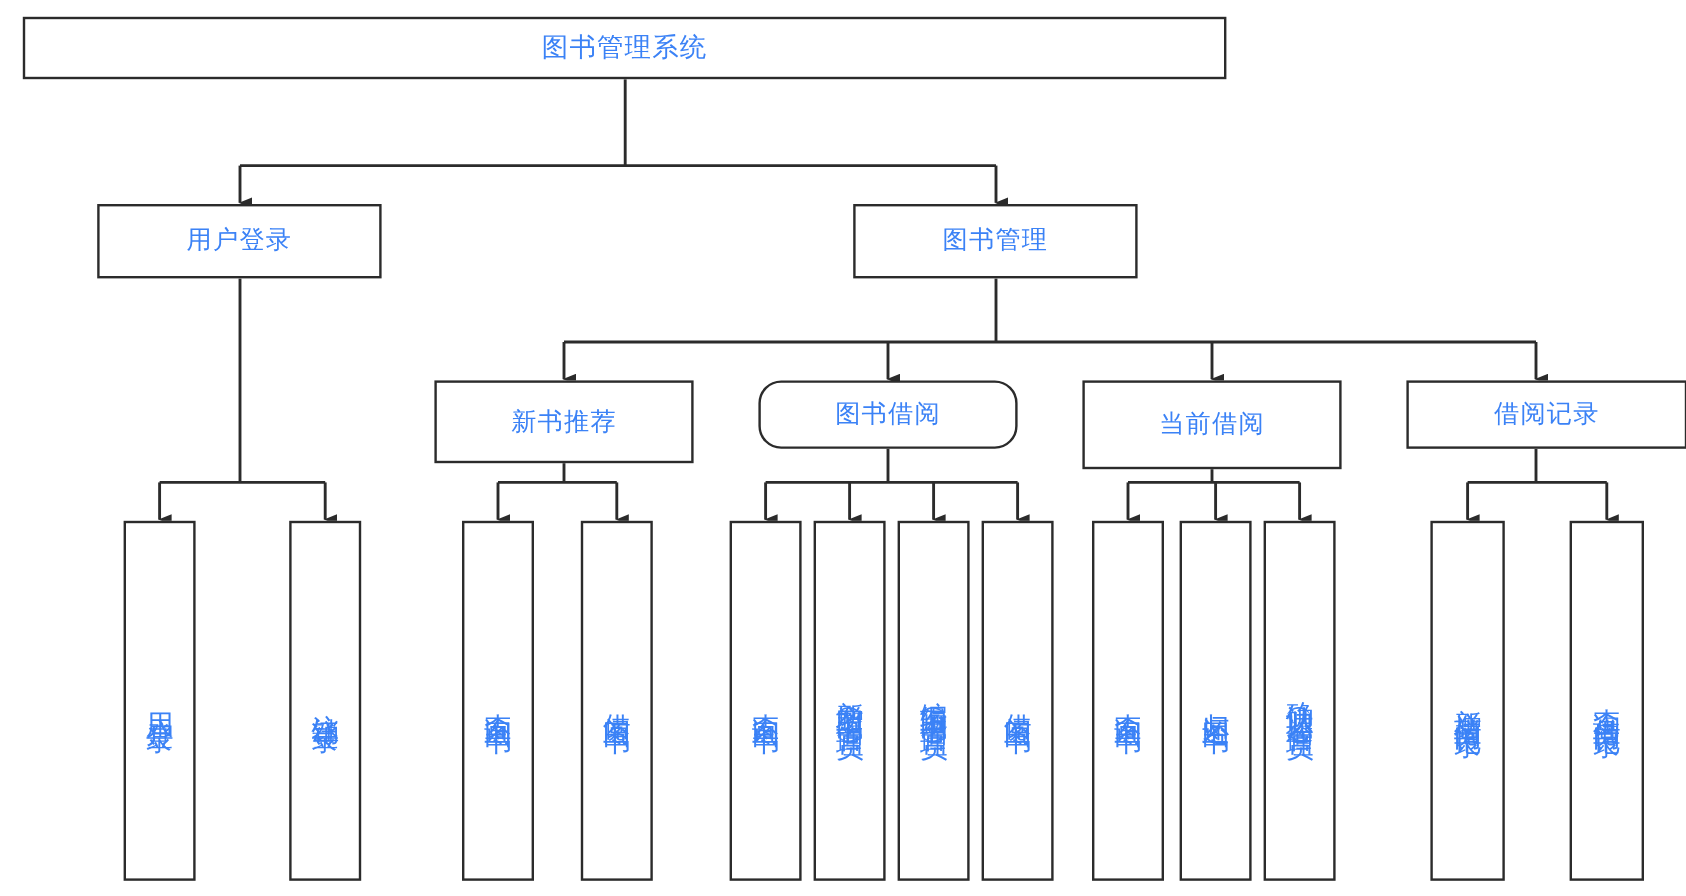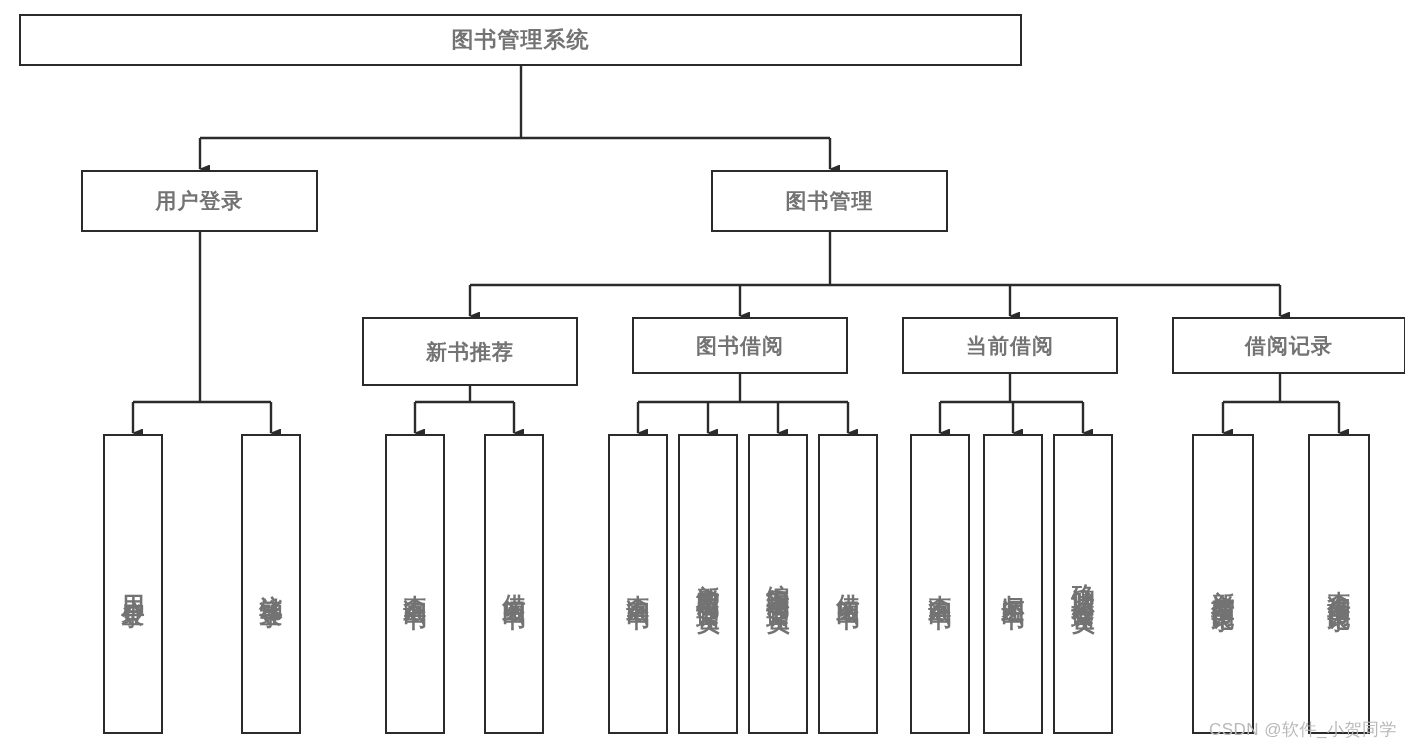--- a/index.html
+++ b/index.html
@@ -34,9 +34,8 @@
     display: flex;
     align-items: center;
     justify-content: center;
-    color: #737373;
+    color: #3b82f6;
     z-index: 2;
-    font-weight: bold;
   }
   
   .node.horiz {

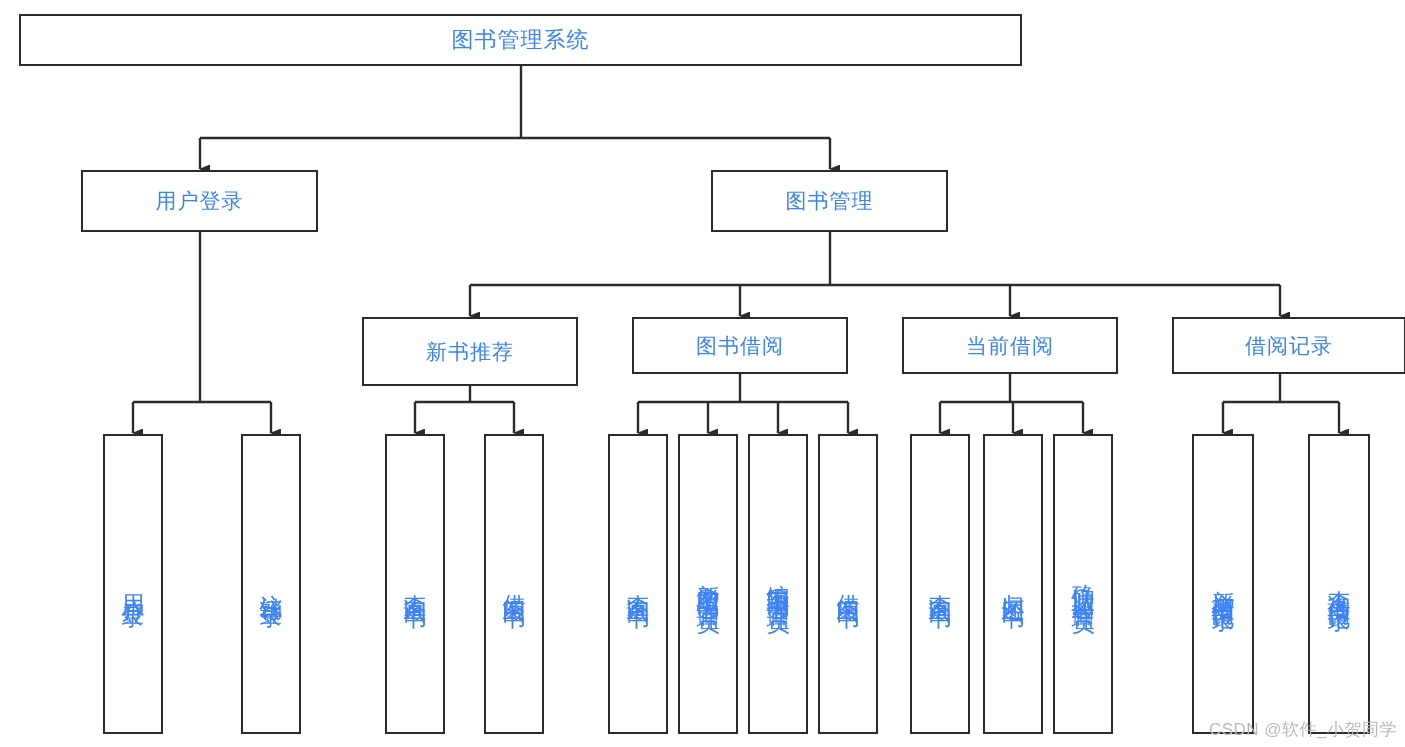--- a/index.html
+++ b/index.html
@@ -131,7 +131,7 @@
       <div class="node horiz" style="left: 362px; top: 317px; width: 216px; height: 69px;">
         <span class="htext">新书推荐</span>
       </div>
-      <div class="node horiz" style="left: 632px; top: 317px; width: 216px; height: 57px;">
+      <div class="node horiz" style="left: 632px; top: 317px; width: 216px; height: 57px; border-radius: 19px;">
         <span class="htext">图书借阅</span>
       </div>
       <div class="node horiz" style="left: 902px; top: 317px; width: 216px; height: 57px;">

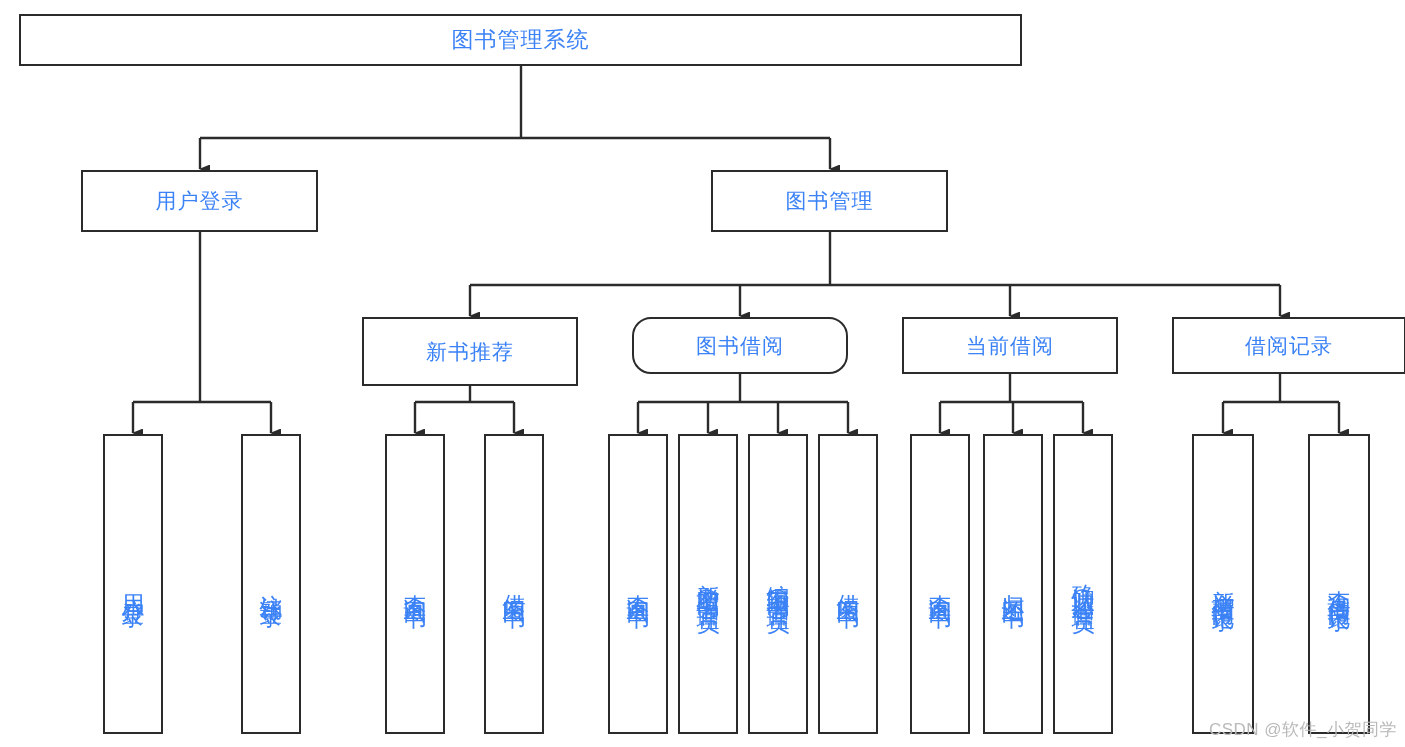--- a/index.html
+++ b/index.html
@@ -134,7 +134,7 @@
       <div class="node horiz" style="left: 632px; top: 317px; width: 216px; height: 57px; border-radius: 19px;">
         <span class="htext">图书借阅</span>
       </div>
-      <div class="node horiz" style="left: 902px; top: 317px; width: 216px; height: 57px;">
+      <div class="node horiz" style="left: 902px; top: 317px; width: 216px; height: 74px;">
         <span class="htext">当前借阅</span>
       </div>
       <div class="node horiz" style="left: 1172px; top: 317px; width: 234px; height: 57px;">

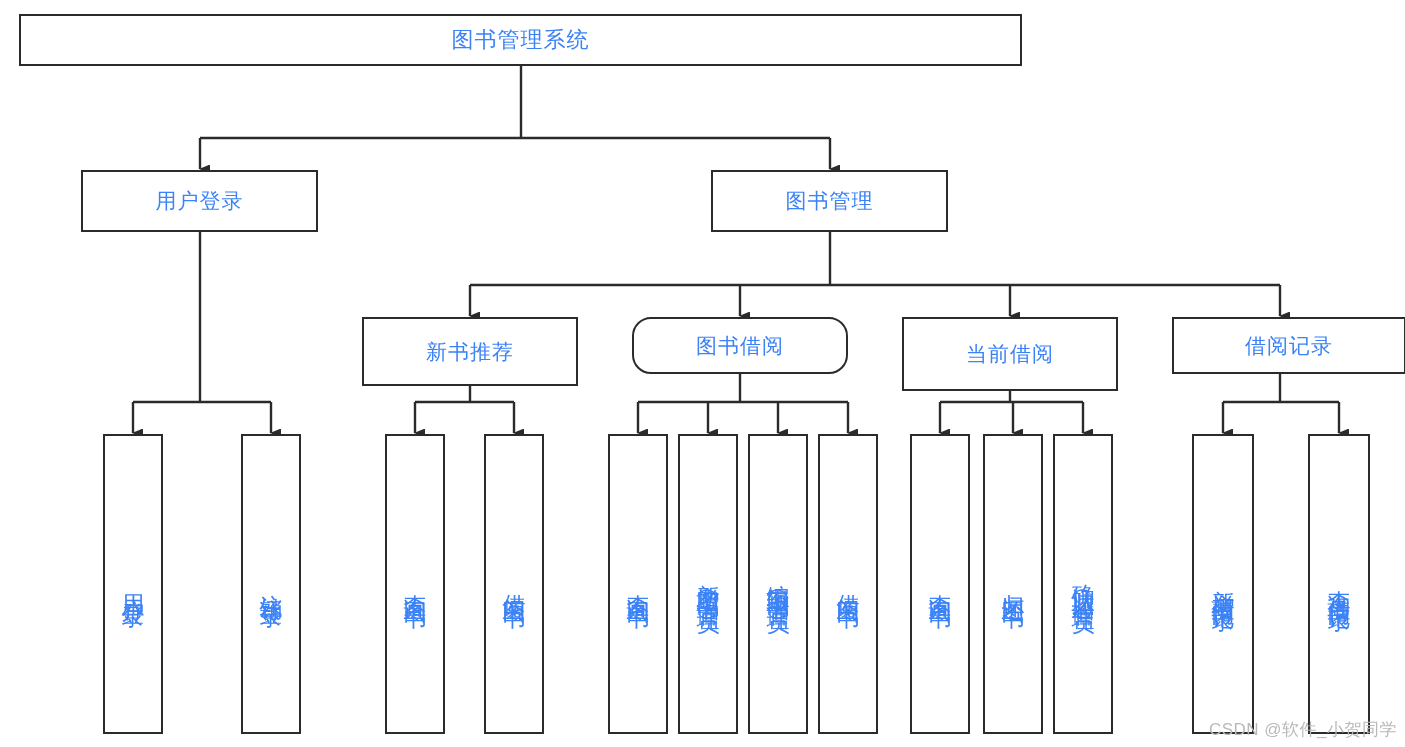--- a/index.html
+++ b/index.html
@@ -181,7 +181,6 @@
       </div>
     </div>
 
-  <div class="watermark">CSDN @软件_小贺同学</div>
 </div>
 
 </body></html>

